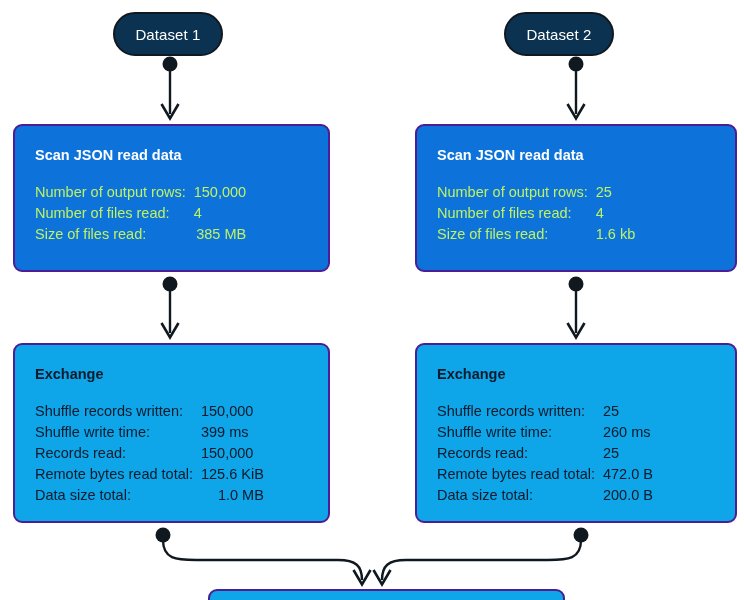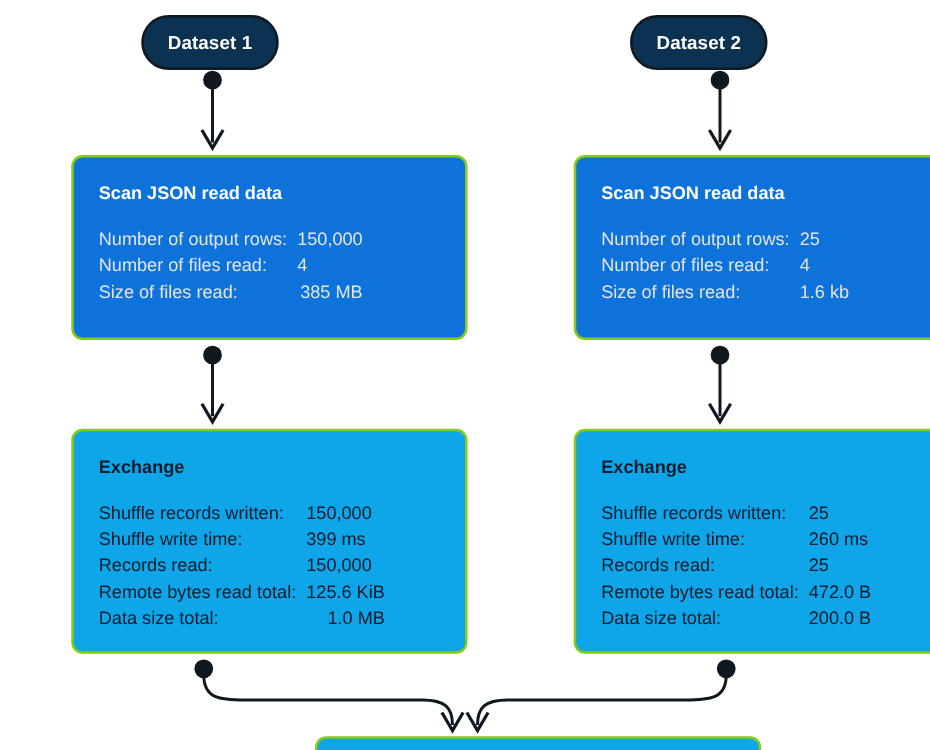--- a/index.html
+++ b/index.html
@@ -34,7 +34,7 @@
   .capsule-label {
     color: #ffffff;
     font-size: 15px;
-    font-weight: bold;
+    font-weight: normal;
     letter-spacing: .1px;
     white-space: nowrap;
   }

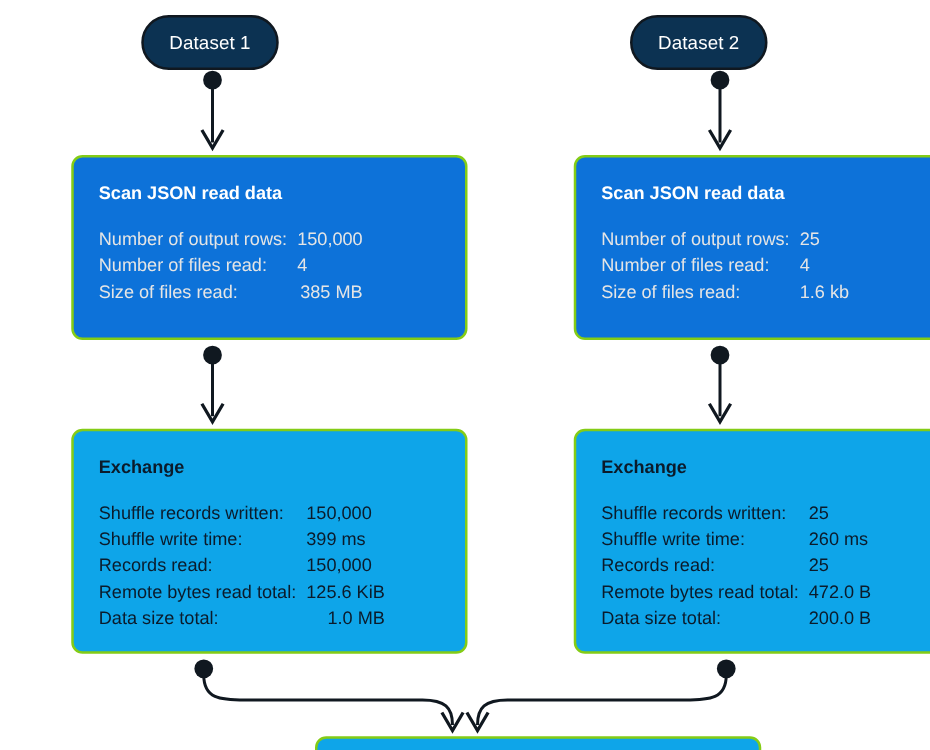--- a/index.html
+++ b/index.html
@@ -42,10 +42,9 @@
   
   .box {
     position: absolute;
-    border: 2px solid #84cc16;
+    border: 2px solid #4c1d95;
     border-radius: 9px;
     padding: 22px 20px 18px 20px;
-    margin-left: 44px;
   }
   .box.scan  { background: #0d72d9; }
   .box.scan .box-title { color: #ffffff; }

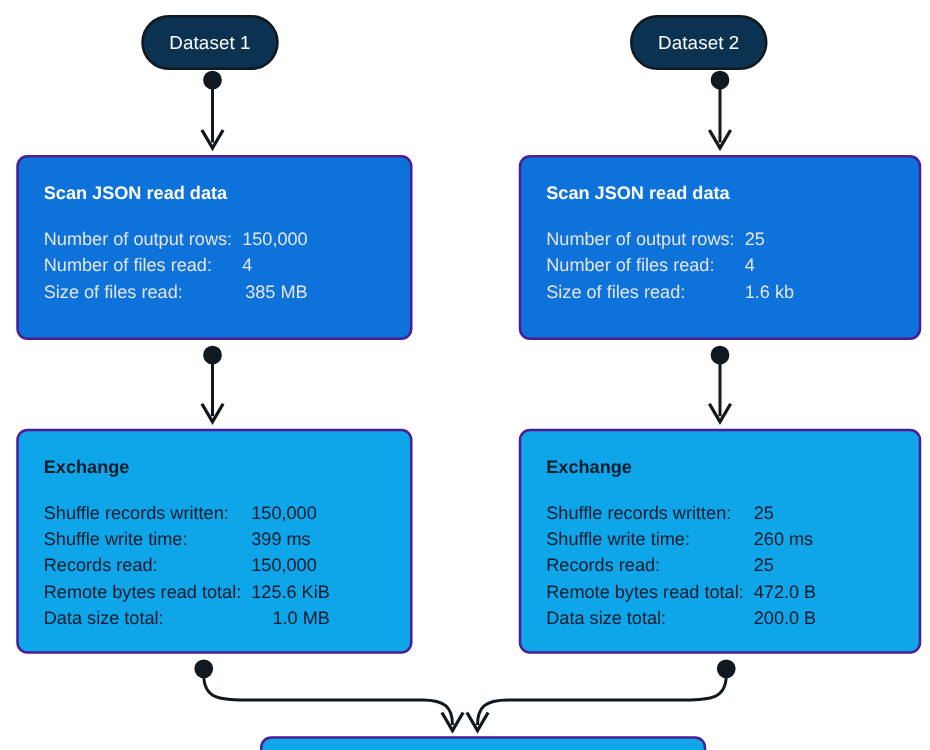--- a/index.html
+++ b/index.html
@@ -48,7 +48,7 @@
   }
   .box.scan  { background: #0d72d9; }
   .box.scan .box-title { color: #ffffff; }
-  .box.scan .metrics    { color: #e5e5e5; }
+  .box.scan .metrics    { color: #bef264; }
   .box.exchange { background: #0ea5e9; }
   .box.exchange .box-title { color: #0b1b2b; }
   .box.exchange .metrics   { color: #0b1b2b; }

